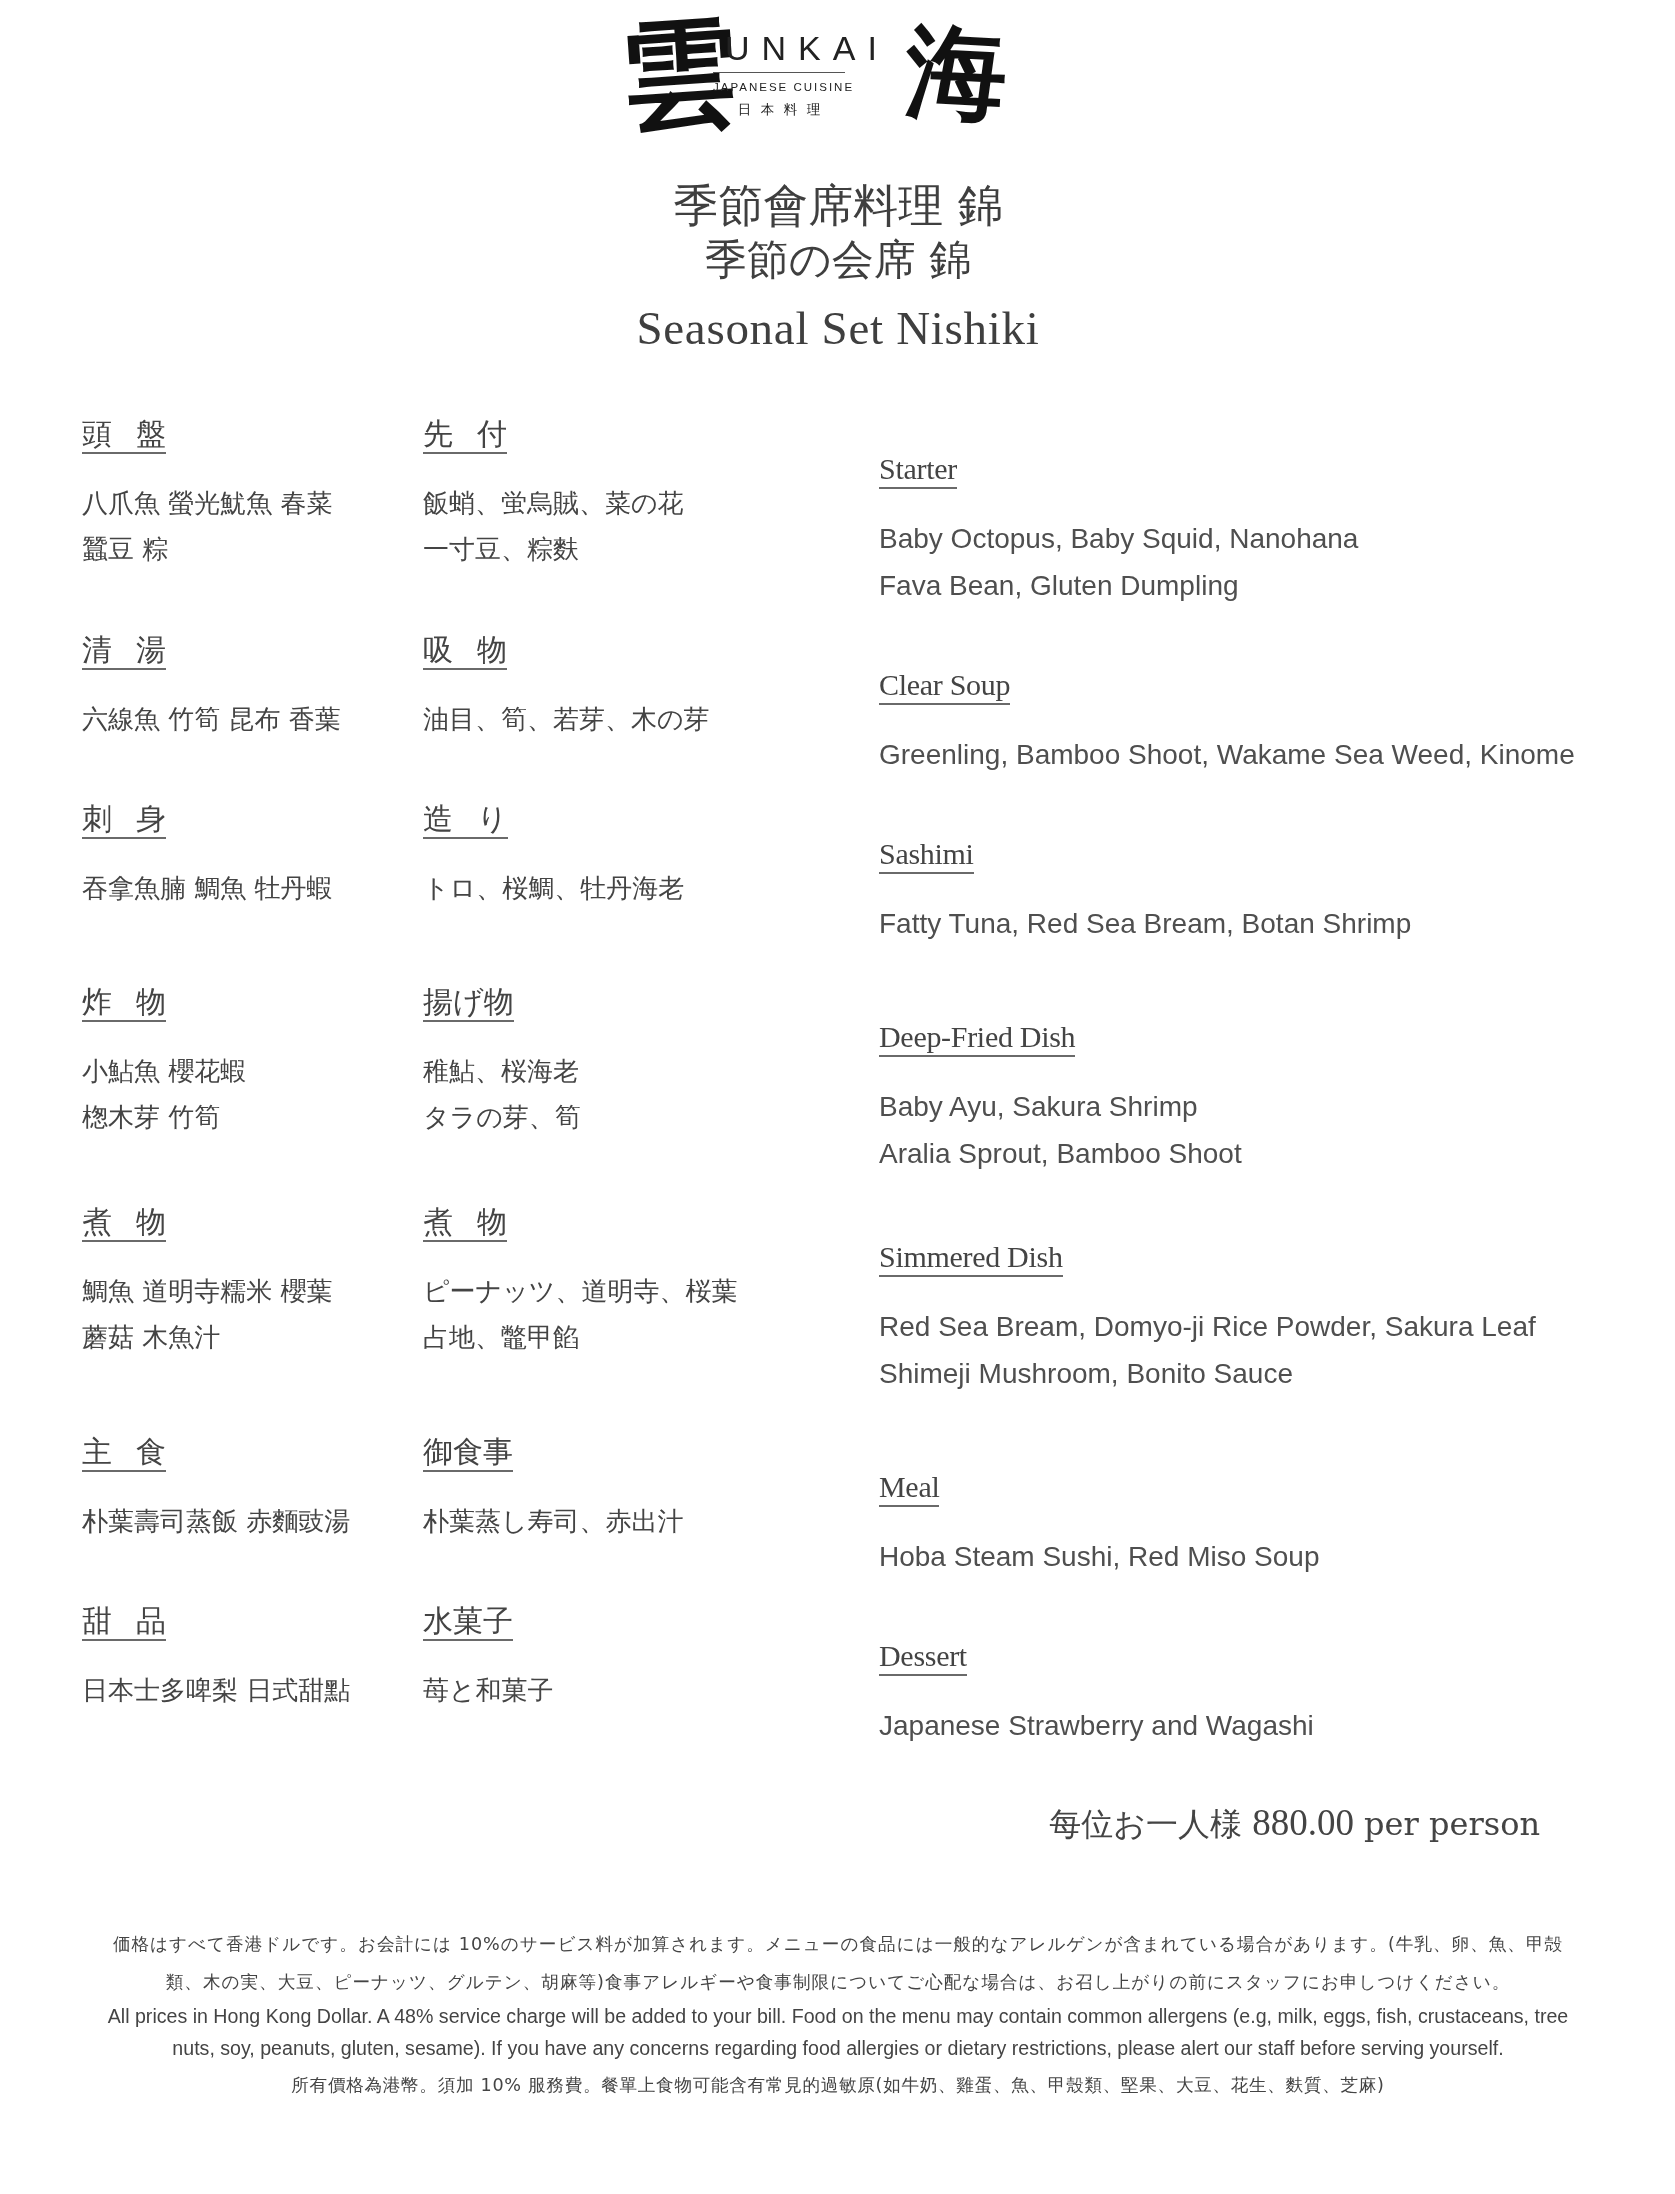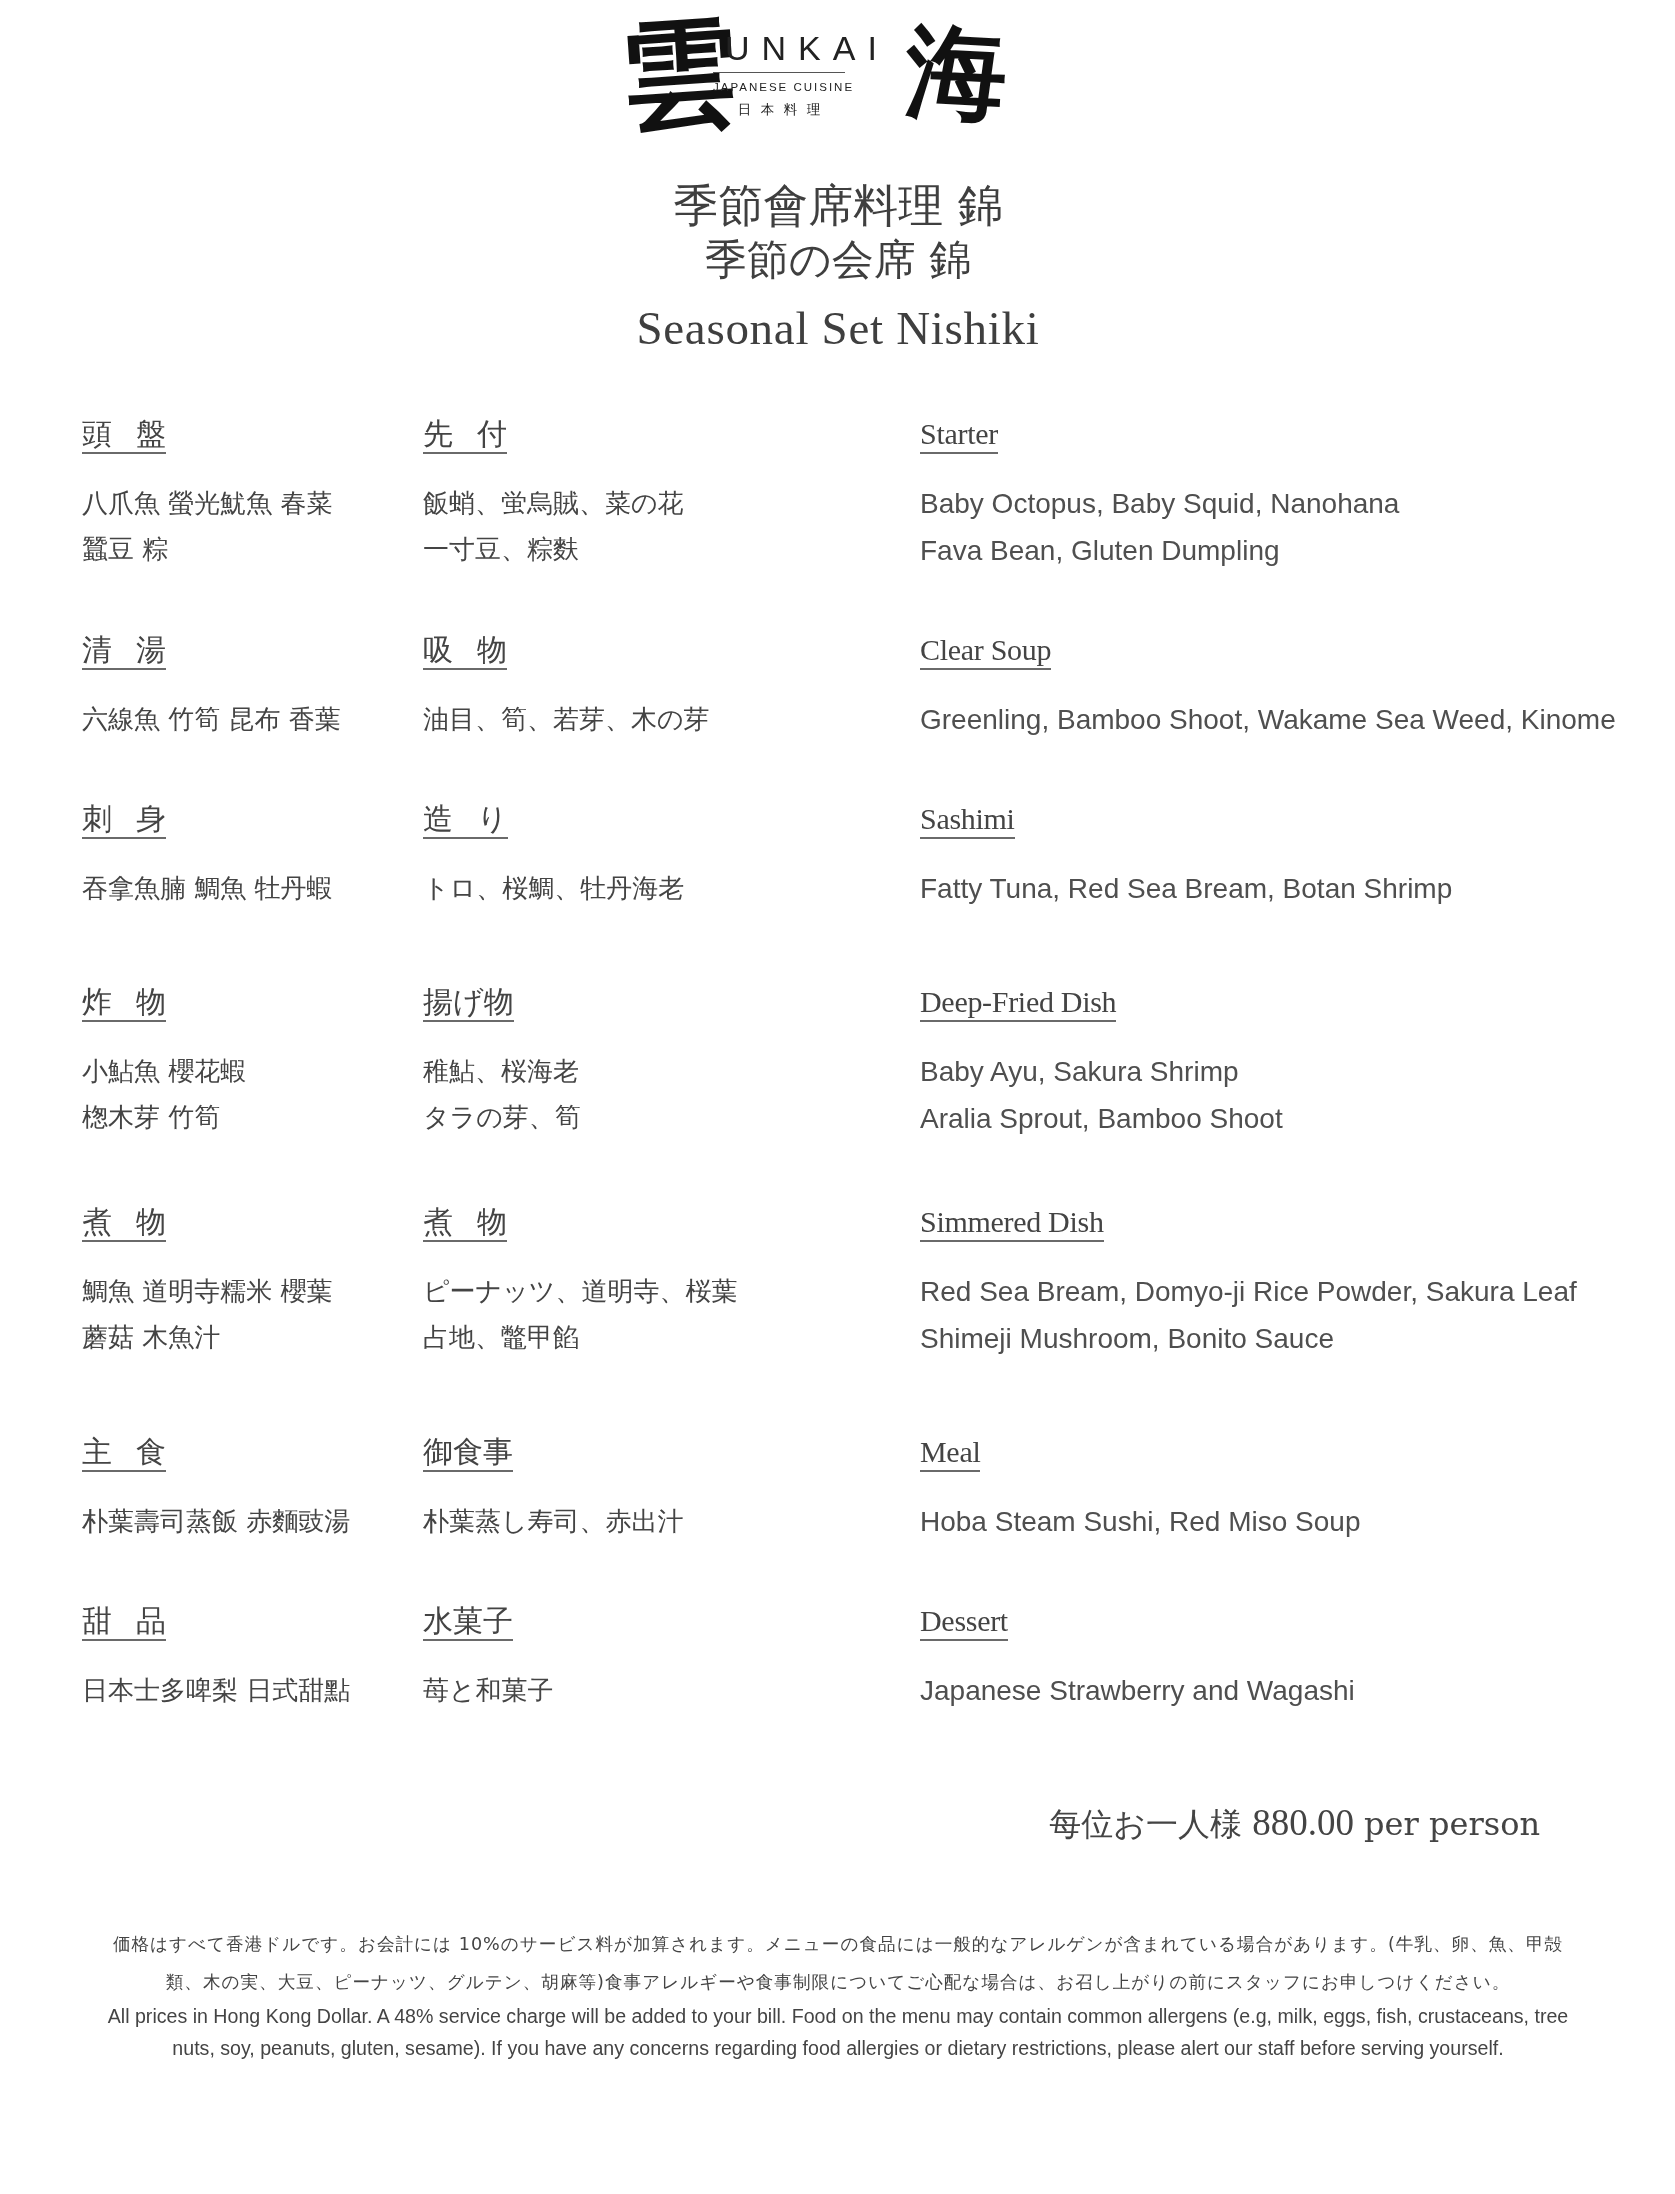--- a/index.html
+++ b/index.html
@@ -30,7 +30,7 @@
   .col { position: absolute; top: 0; }
   .col-zh { left: 82px; }
   .col-jp { left: 423px; }
-  .col-en { left: 920px; }
+  .col-en { left: 879px; margin-top: 35px; }
   .heading {
     display: inline-block; font-family: "DejaVu Serif", "Liberation Serif", serif; font-size: 30px;
     line-height: 35px; color: #444; border-bottom: 2.7px solid #6a6a6a; padding-bottom: 1.4px;

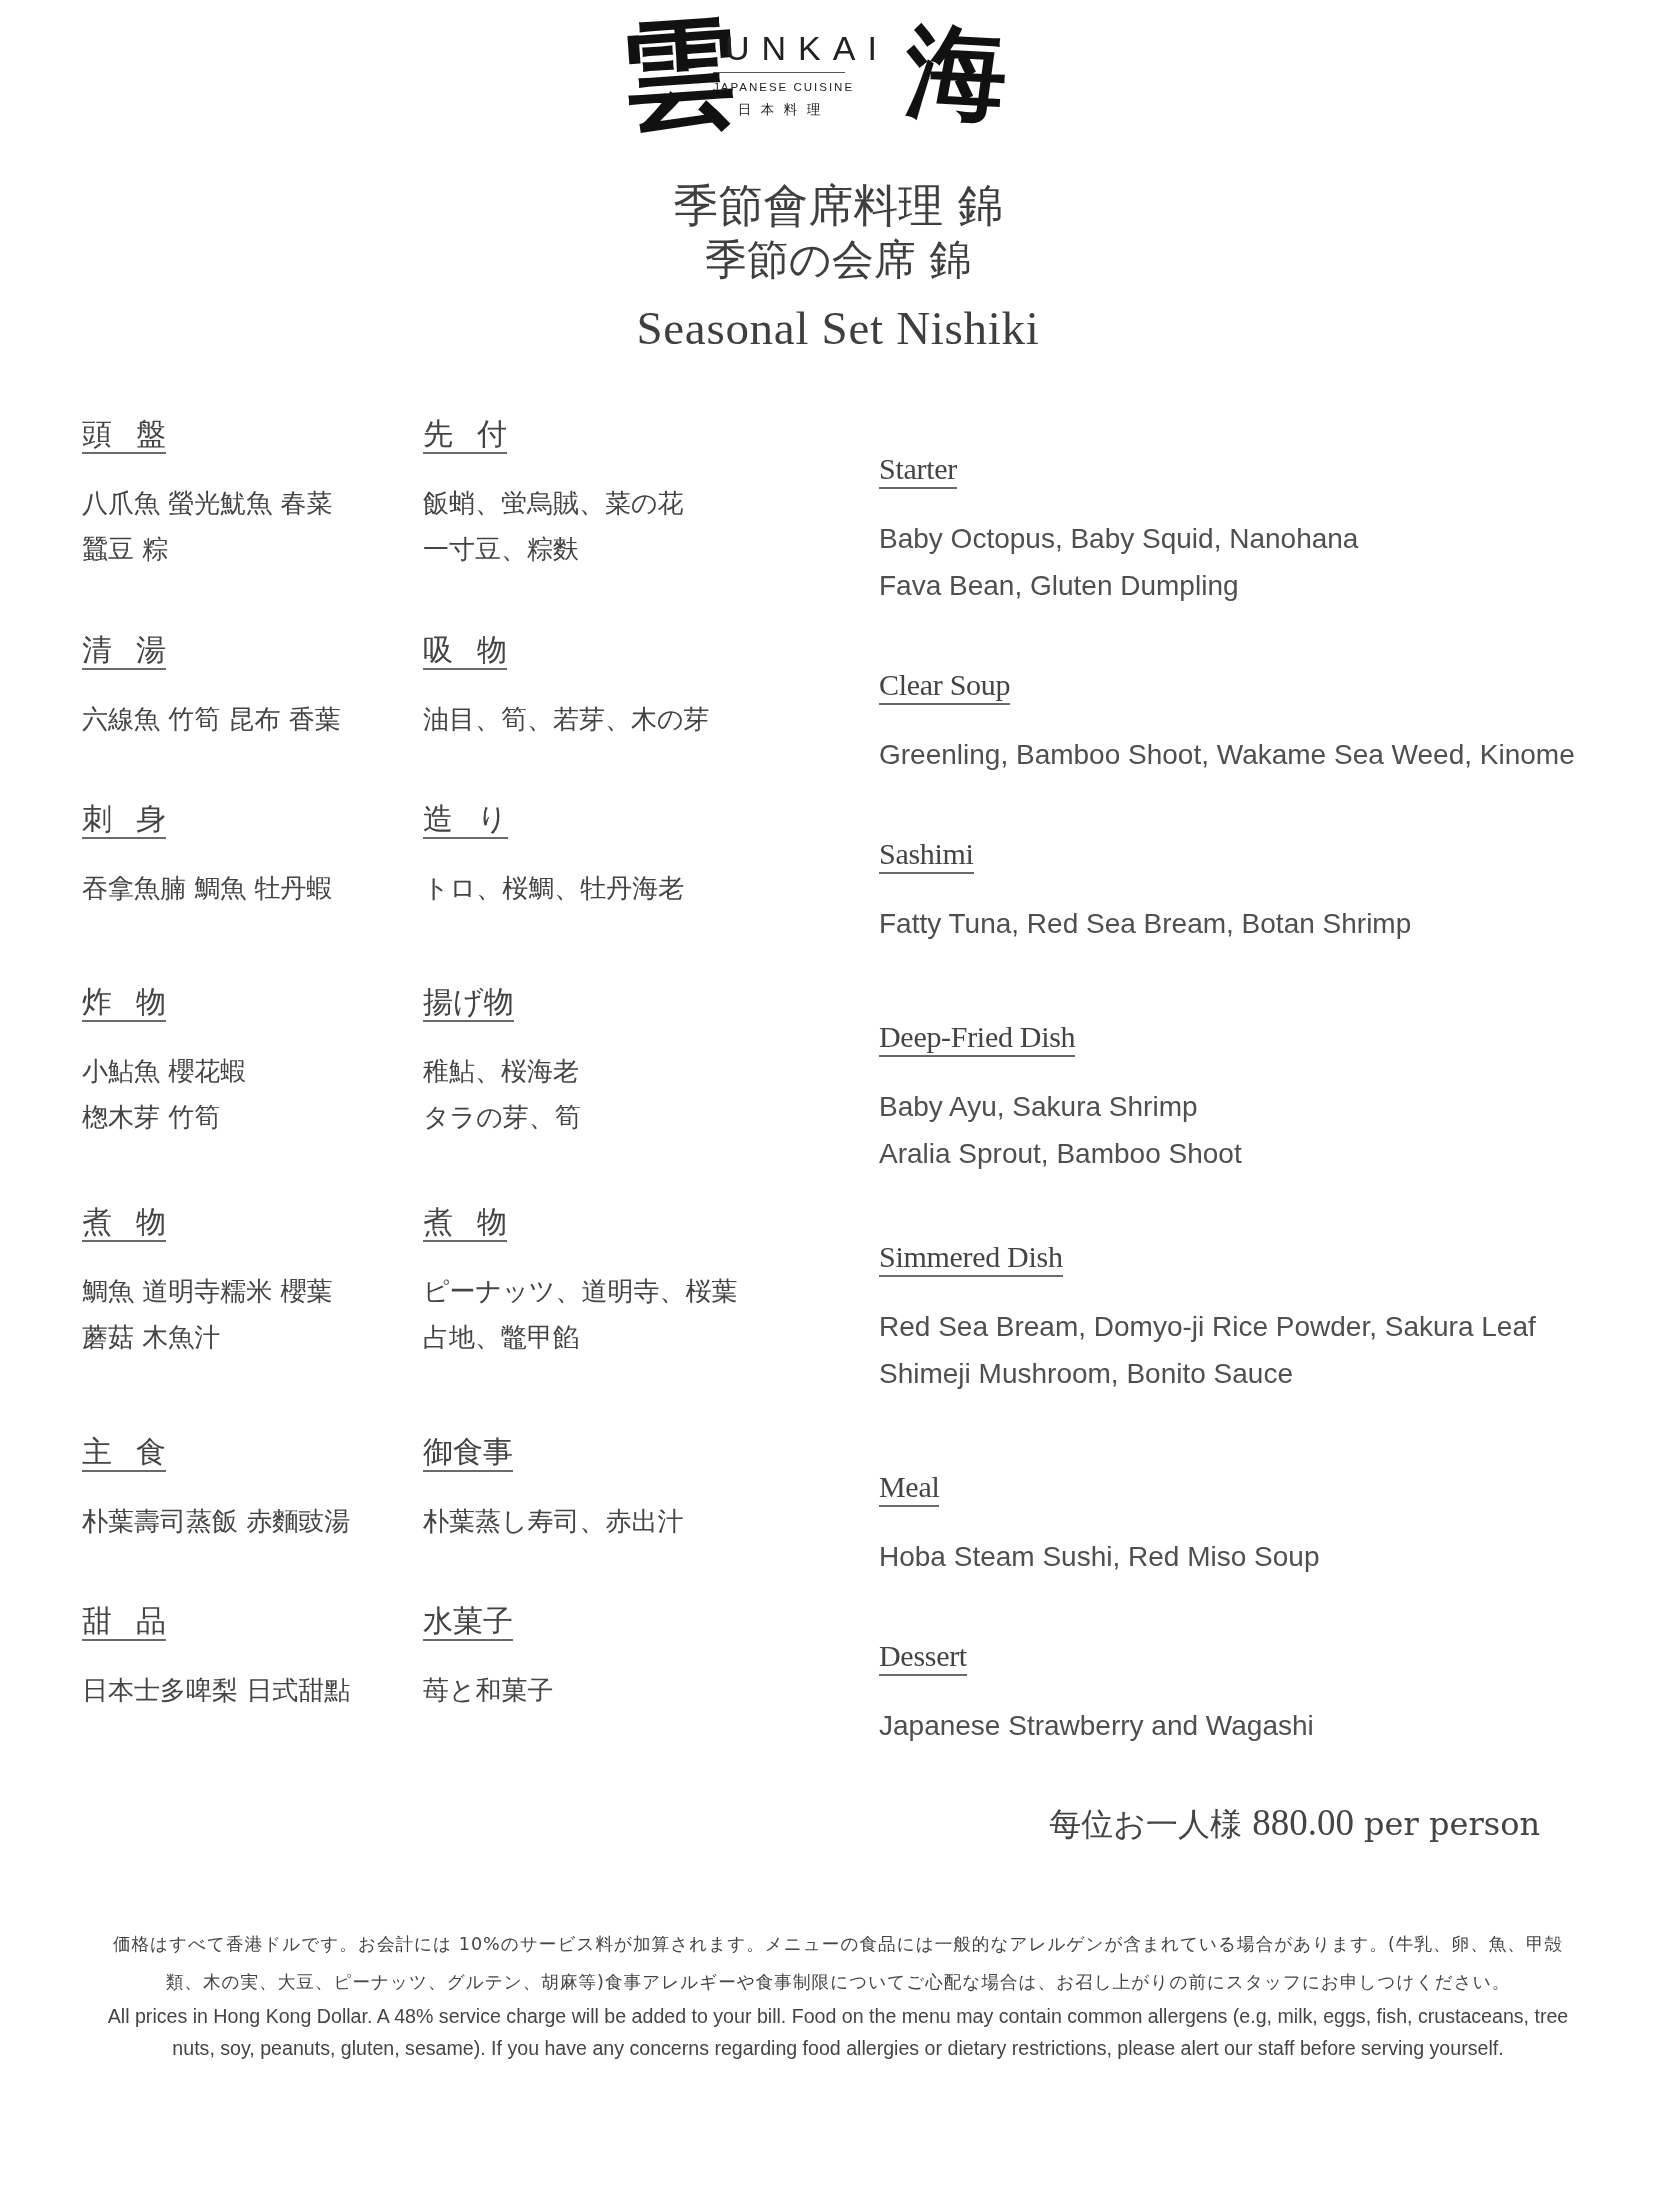--- a/index.html
+++ b/index.html
@@ -171,6 +171,7 @@
   <div class="note-line note-jp" style="line-height:35px">類、木の実、大豆、ピーナッツ、グルテン、胡麻等)食事アレルギーや食事制限についてご心配な場合は、お召し上がりの前にスタッフにお申しつけください。</div>
   <div class="note-line note-en">All prices in Hong Kong Dollar. A 48% service charge will be added to your bill. Food on the menu may contain common allergens (e.g, milk, eggs, fish, crustaceans, tree</div>
   <div class="note-line note-en">nuts, soy, peanuts, gluten, sesame). If you have any concerns regarding food allergies or dietary restrictions, please alert our staff before serving yourself.</div>
+  <div class="note-line note-zh">所有價格為港幣。須加 10% 服務費。餐單上食物可能含有常見的過敏原(如牛奶、雞蛋、魚、甲殼類、堅果、大豆、花生、麩質、芝麻)</div>
 </div>
 
 

